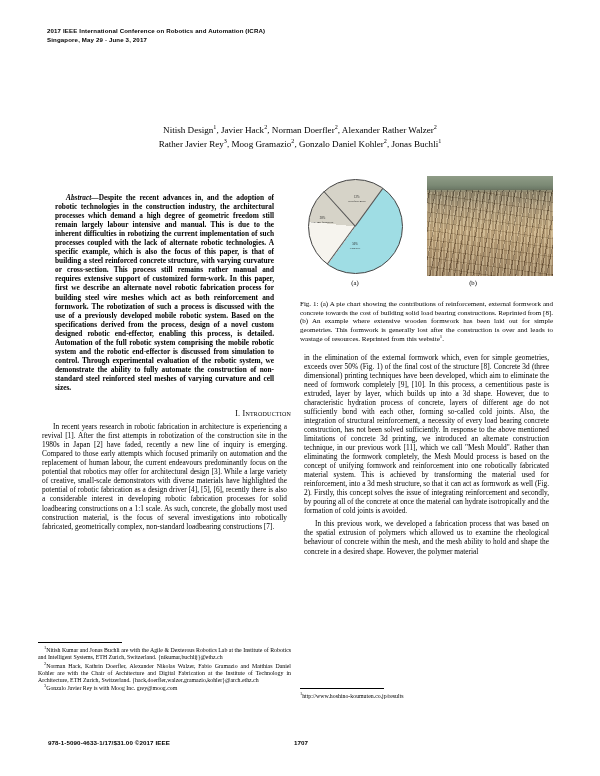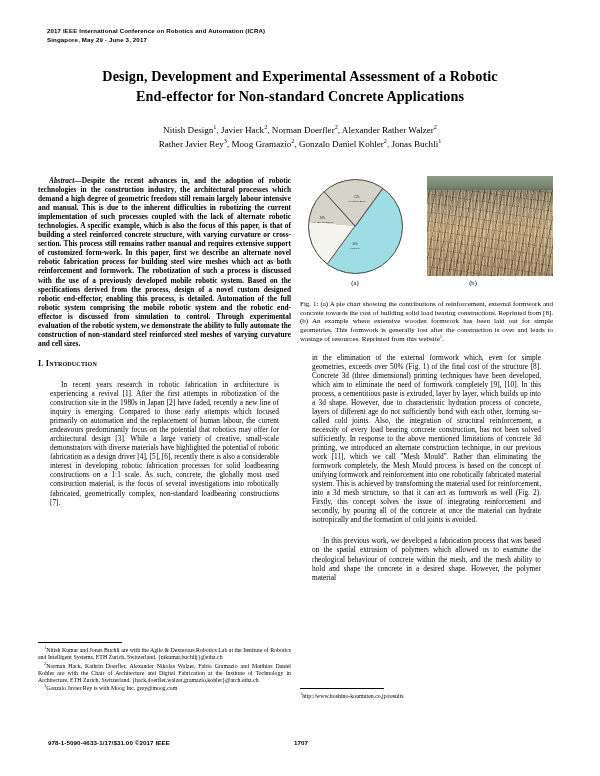--- a/index.html
+++ b/index.html
@@ -299,10 +299,6 @@
     <div>Singapore, May 29 - June 3, 2017</div>
   </div>
 
-  <div class="title">
-    <div>Design, Development and Experimental Assessment of a Robotic</div>
-    <div>End-effector for Non-standard Concrete Applications</div>
-  </div>
 
   <div class="authors">
     <div>

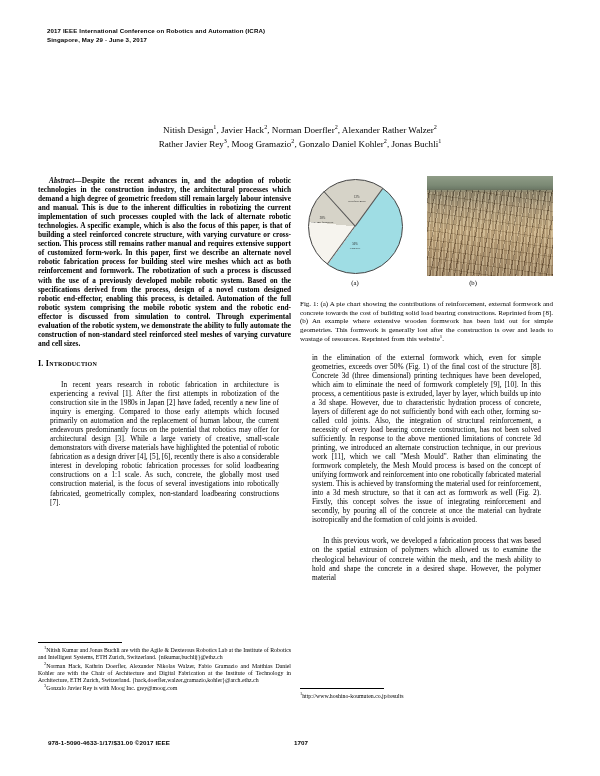--- a/index.html
+++ b/index.html
@@ -76,7 +76,7 @@
   .abstract {
     font-weight: bold;
     text-align: justify;
-    margin: 0;
+    margin: 17px;
     text-indent: 11px;
   }
   .abstract .lead {

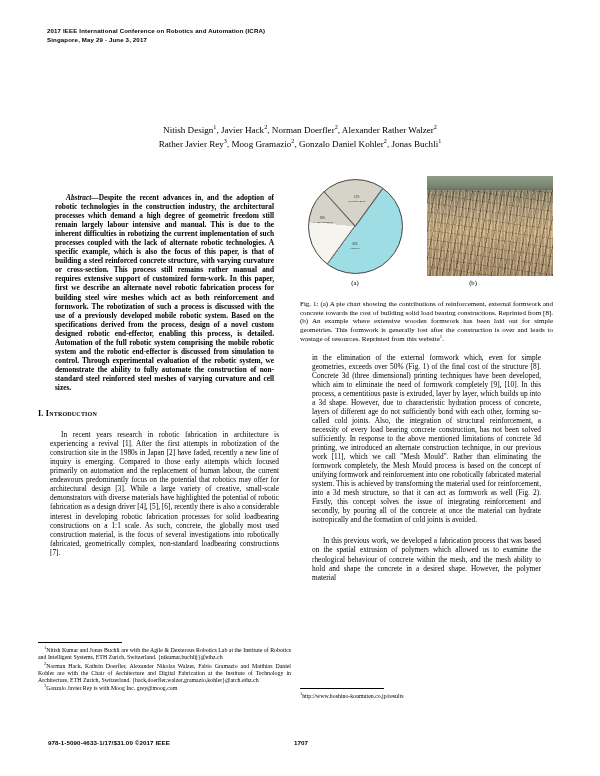--- a/index.html
+++ b/index.html
@@ -91,7 +91,7 @@
     font-weight: bold;
   }
   p.body {
-    margin: 12px;
+    margin: 4px;
     text-indent: 11px;
     text-align: justify;
   }

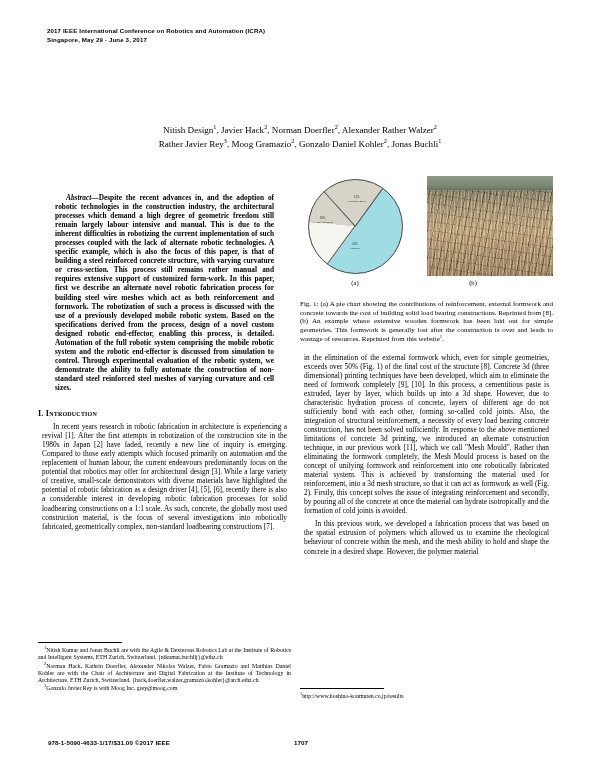--- a/index.html
+++ b/index.html
@@ -83,12 +83,11 @@
     font-style: italic;
   }
   .sec-head {
-    text-align: left;
+    text-align: right;
     font-variant: small-caps;
     font-size: 8.1px;
     margin: 11px 0 4px 0;
     letter-spacing: 0.2px;
-    font-weight: bold;
   }
   p.body {
     margin: 4px;

